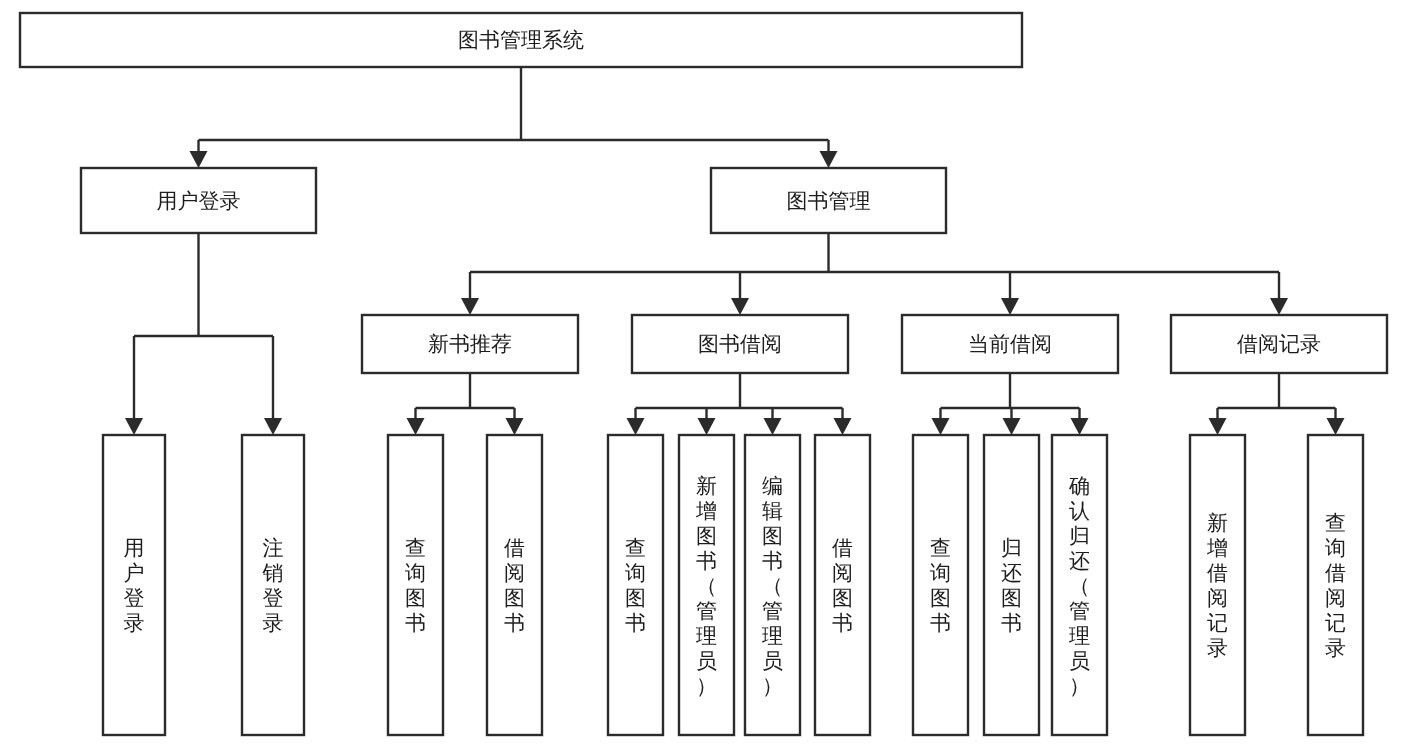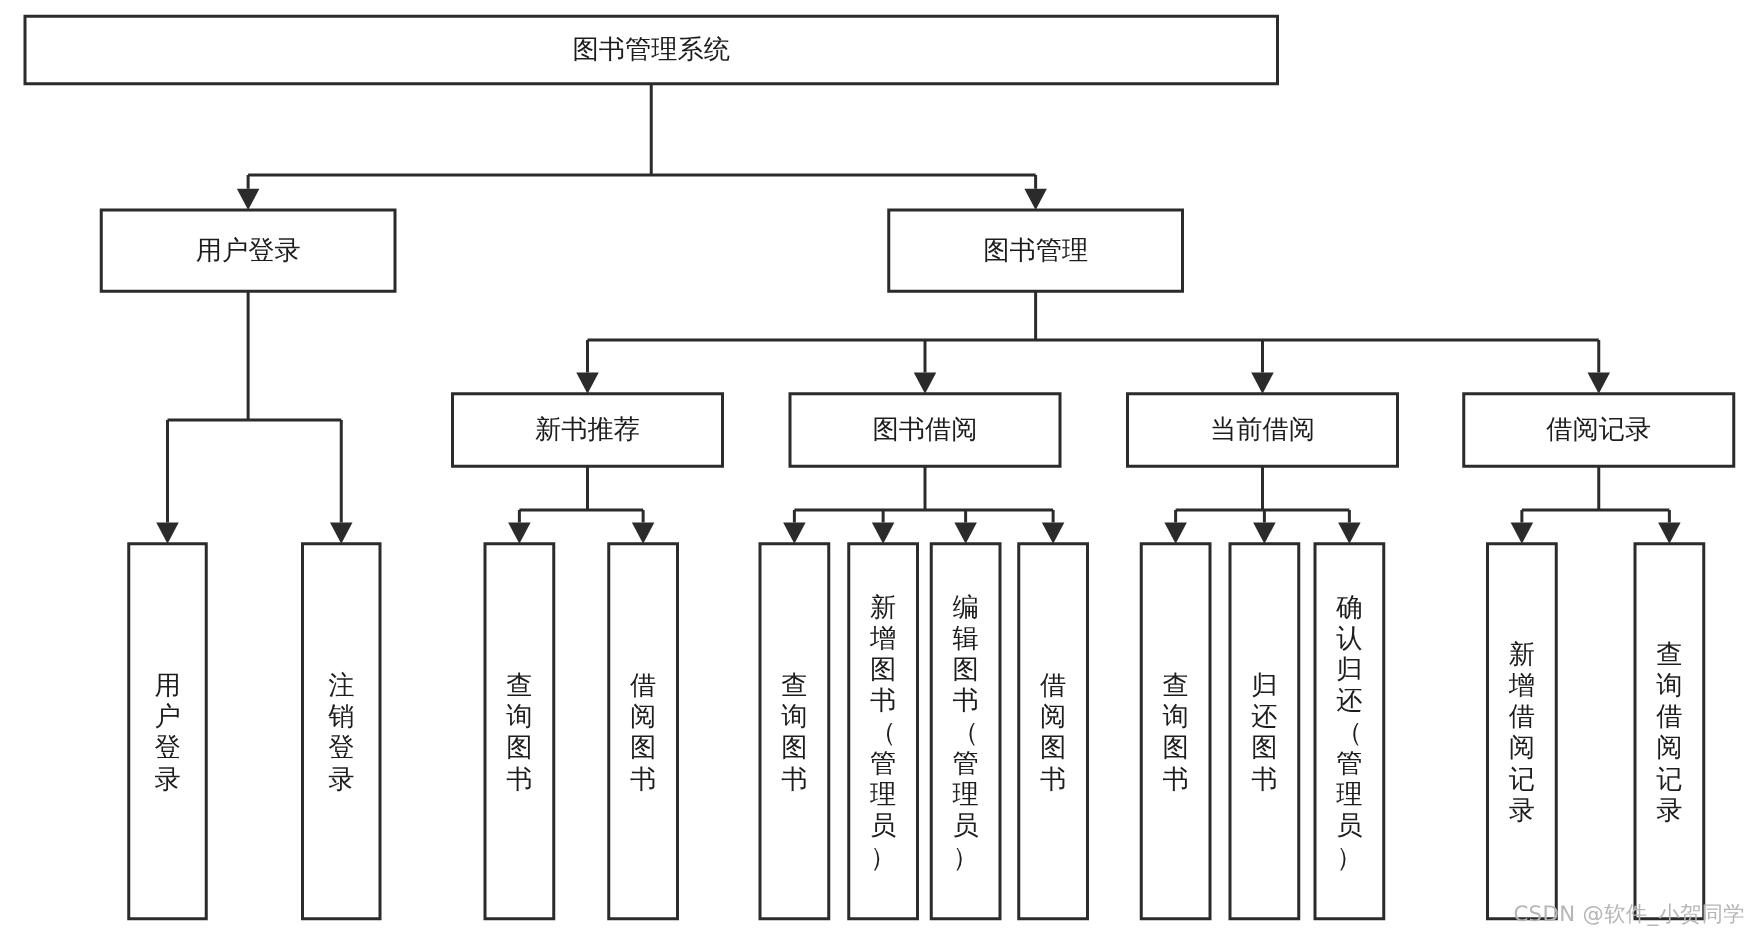--- a/index.html
+++ b/index.html
@@ -209,7 +209,6 @@
       </g>
   </svg>
 
-  <div class="watermark">CSDN @软件_小贺同学</div>
 </div>
 
 </body></html>

